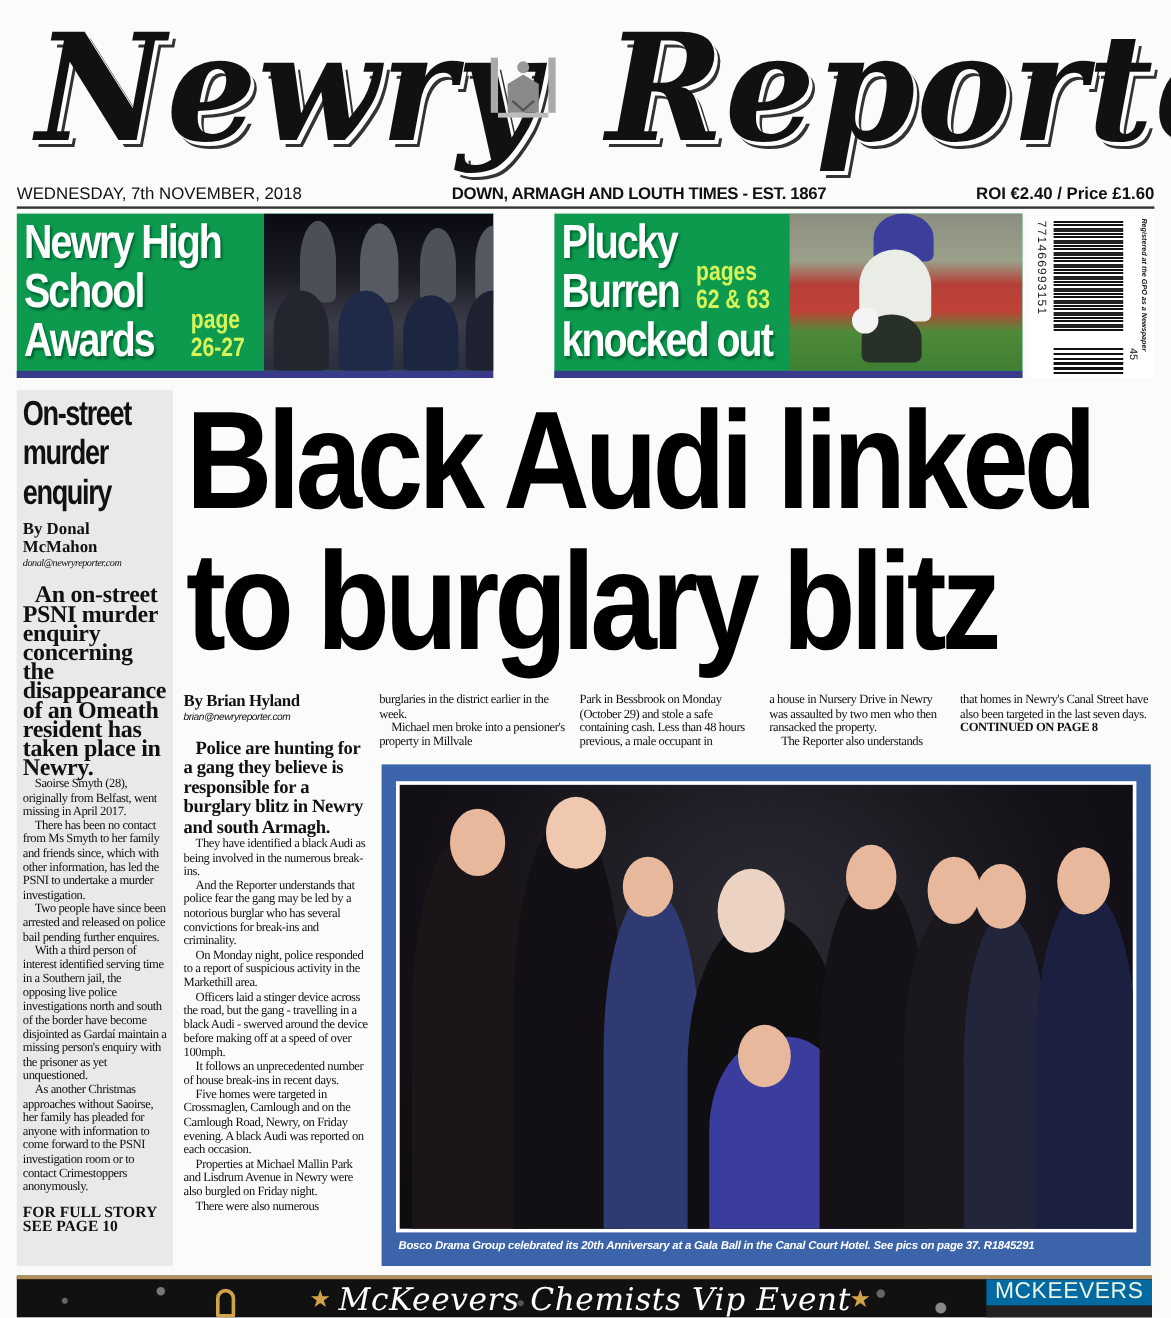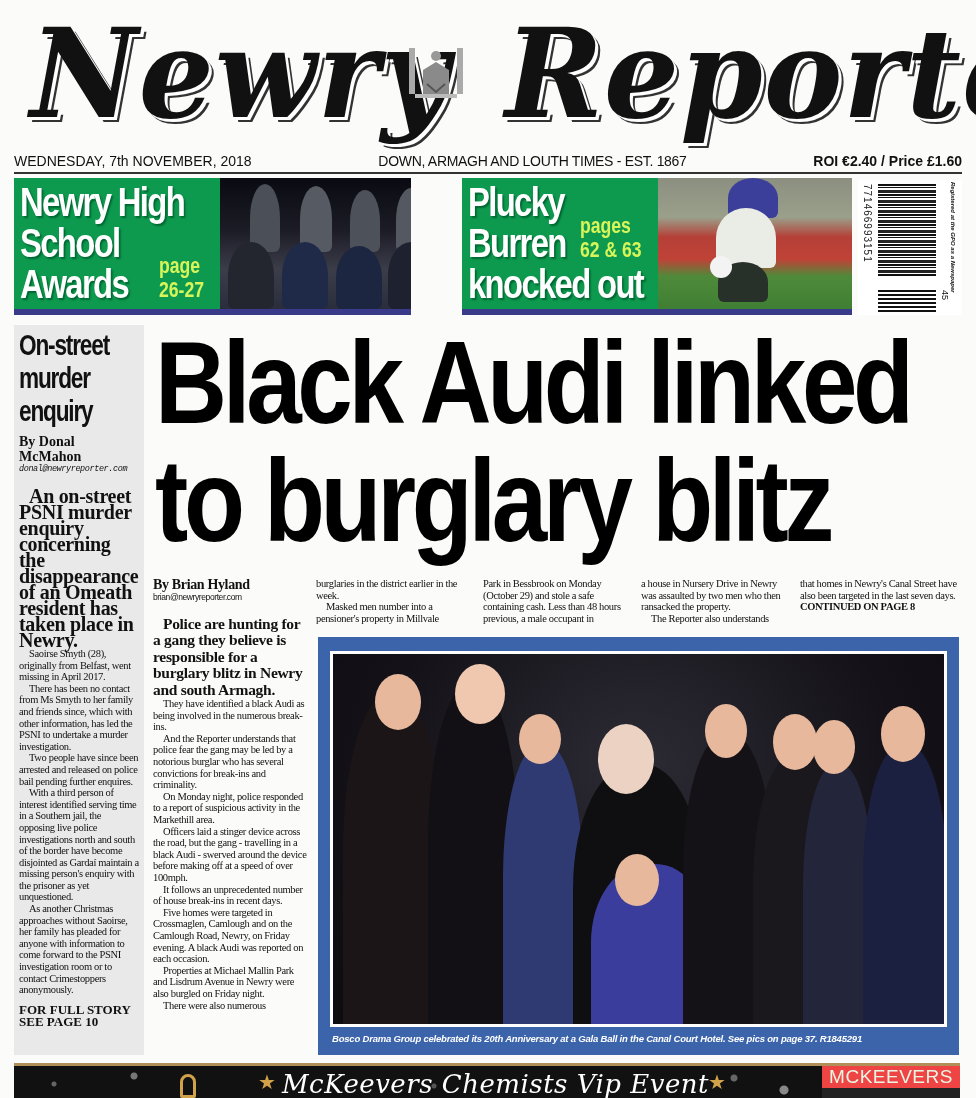--- a/index.html
+++ b/index.html
@@ -16,7 +16,7 @@
   .crest { position: absolute; left: 405px; top: 40px; width: 62px; height: 62px; }
   .dateline { position: absolute; left: 14px; top: 150px; width: 948px; height: 24px; border-bottom: 2px solid #333;
     font-family: "Liberation Sans", sans-serif; font-size: 14px; display: flex; justify-content: space-between; align-items: center; }
-  .dateline .mid { font-weight: normal; letter-spacing: -0.3px; }
+  .dateline .mid { font-weight: bold; letter-spacing: -0.3px; }
   .dateline .right { font-weight: bold; }
 
   

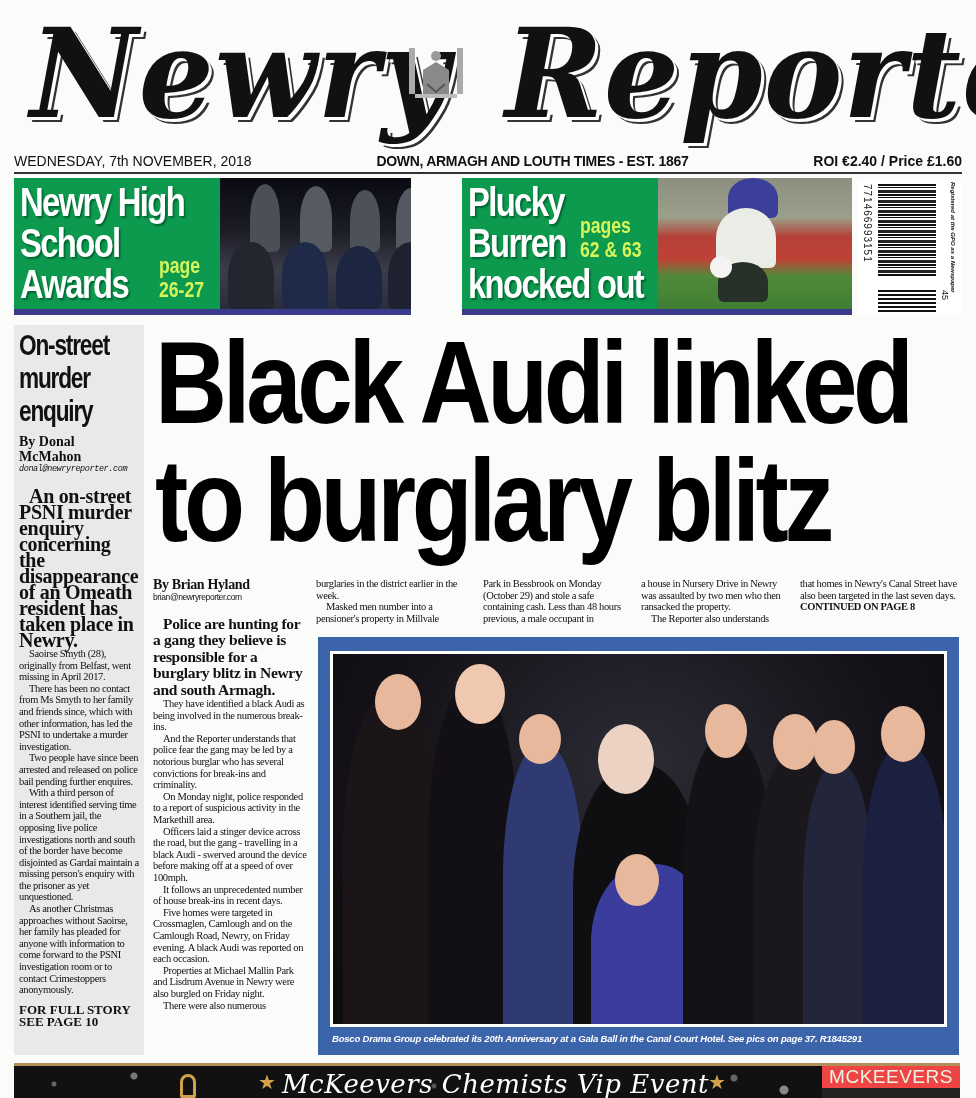--- a/index.html
+++ b/index.html
@@ -50,7 +50,7 @@
   .sidebar .sb-head { font-family: "Liberation Sans", sans-serif; font-weight: bold; font-size: 29px; line-height: 33px;
     letter-spacing: -1.5px; transform: scaleX(0.78); transform-origin: left top; width: 155px; }
   .sidebar .byline { margin-top: 6px; font-weight: bold; font-size: 14px; line-height: 15px; }
-  .sidebar .email { font-family: Liberation Mono, monospace; font-style: italic; font-size: 8.5px; letter-spacing: -0.4px; }
+  .sidebar .email { font-family: Liberation Serif, serif; font-style: italic; font-size: 8.5px; letter-spacing: -0.4px; }
   .sidebar .intro { margin-top: 14px; font-weight: bold; font-size: 20px; line-height: 16px; text-indent: 10px; letter-spacing: -0.3px; }
   .sidebar .body p { font-size: 10.5px; line-height: 11.6px; text-indent: 10px; letter-spacing: -0.35px; }
   .sidebar .more { margin-top: 8px; font-weight: bold; font-size: 13px; line-height: 12px; }

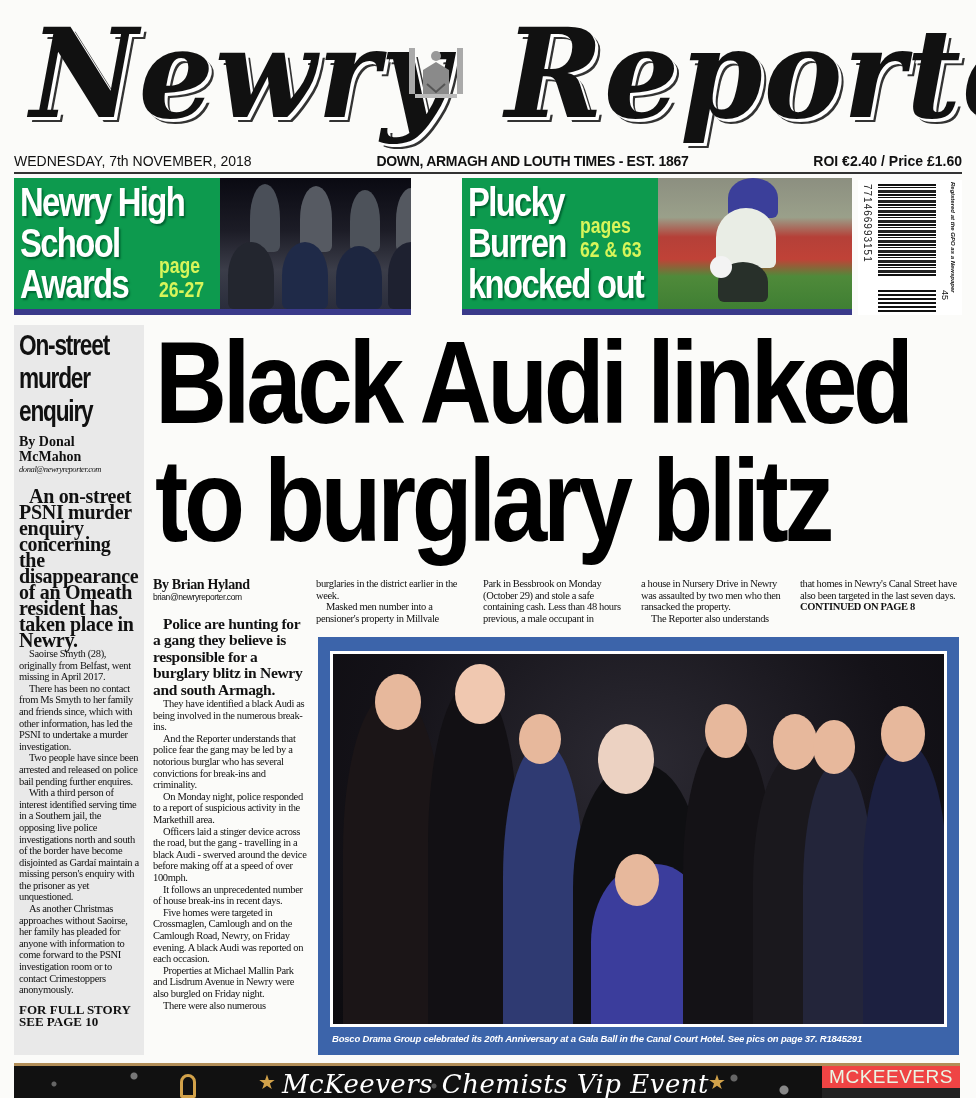--- a/index.html
+++ b/index.html
@@ -67,7 +67,7 @@
   .lead-col p.noindent { text-indent: 0; }
   .col1 { left: 153px; width: 155px; }
   .col1 .byline { font-weight: bold; font-size: 14px; line-height: 14px; }
-  .col1 .email { font-family: "Liberation Sans", sans-serif; font-size: 8.5px; letter-spacing: -0.4px; margin-bottom: 12px; }
+  .col1 .email { font-family: "Liberation Sans", sans-serif; font-style: italic; font-size: 8.5px; letter-spacing: -0.4px; margin-bottom: 12px; }
   .col1 .intro { font-weight: bold; font-size: 15.5px; line-height: 16.5px; text-indent: 10px; letter-spacing: -0.3px; }
   .col2 { left: 316px; width: 160px; }
   .col3 { left: 483px; width: 150px; }

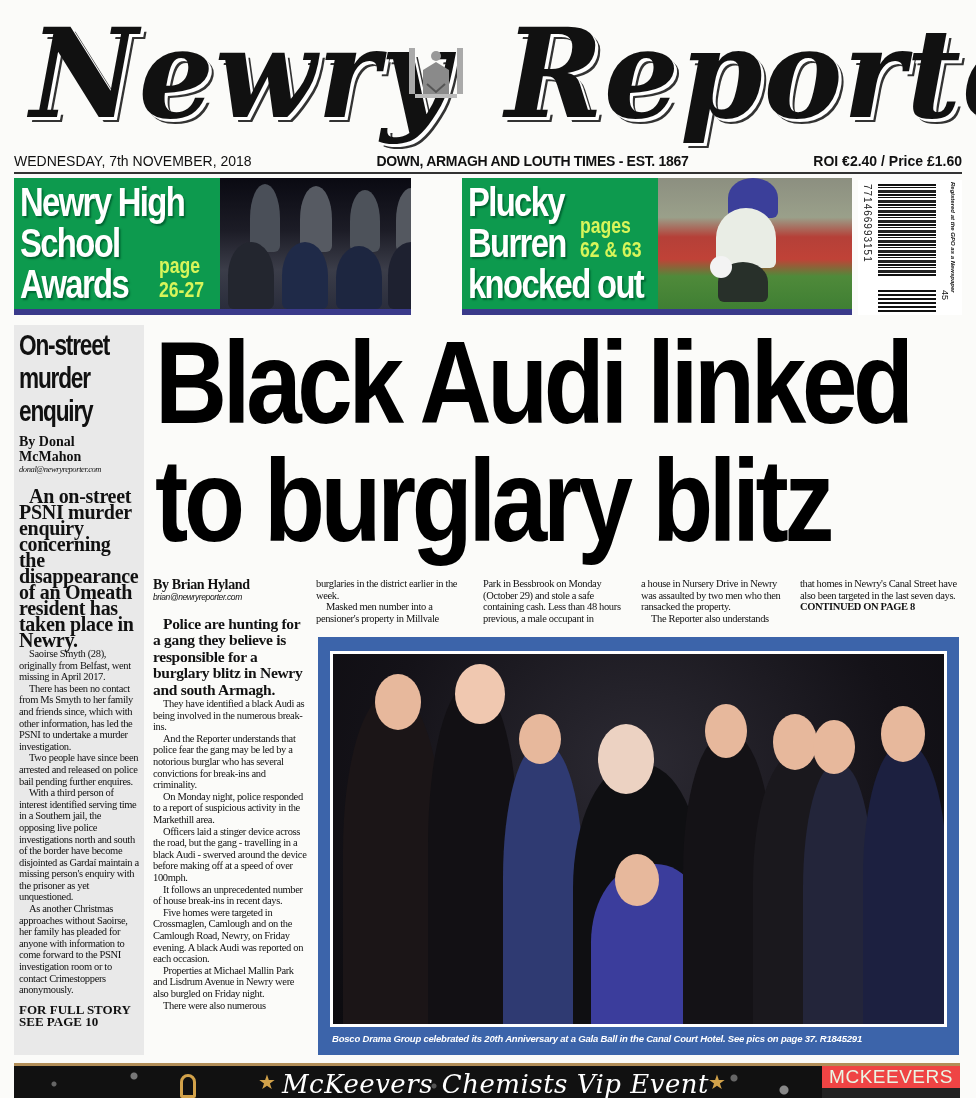--- a/index.html
+++ b/index.html
@@ -209,7 +209,7 @@
 </div>
 <div class="lead-col col2">
   <p class="noindent">burglaries in the district earlier in the week.</p>
-  <p>Masked men number into a pensioner's property in Millvale</p>
+  <p>Michael men broke into a pensioner's property in Millvale</p>
 </div>
 <div class="lead-col col3">
   <p class="noindent">Park in Bessbrook on Monday (October 29) and stole a safe containing cash. Less than 48 hours previous, a male occupant in</p>

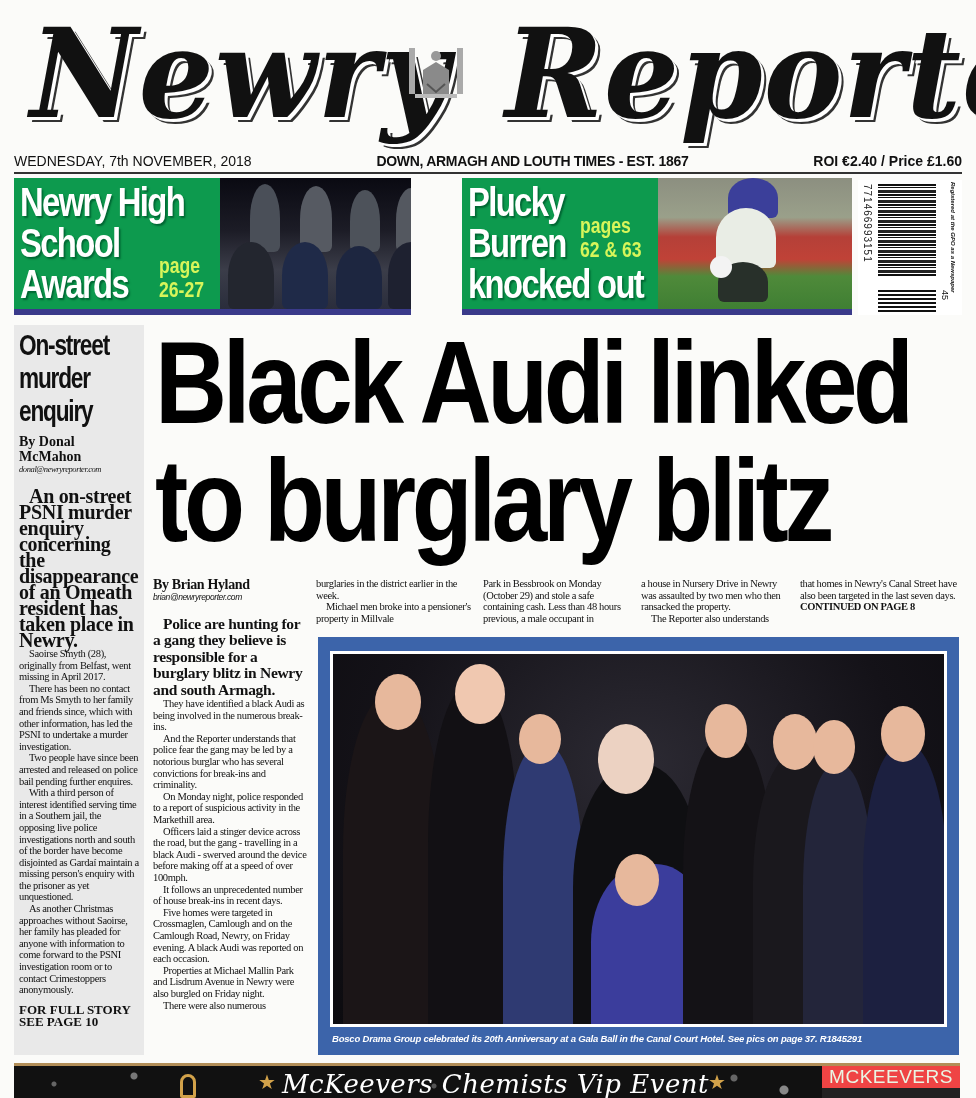--- a/index.html
+++ b/index.html
@@ -93,7 +93,7 @@
   .ad .bag { position: absolute; left: 166px; top: 8px; width: 16px; height: 24px; border: 3px solid #d2a24a; border-radius: 8px 8px 2px 2px; }
   .ad .title { position: absolute; left: 268px; top: 2px; color: #fff; font-family: "DejaVu Serif", serif; font-style: italic; font-size: 26px; line-height: 32px; letter-spacing: 0.5px; }
   .ad .star { position: absolute; top: 4px; color: #d2a24a; font-size: 20px; }
-  .ad .brand { position: absolute; left: 808px; top: 0; width: 138px; height: 22px; background: #ef4444; color: #e9f5e4;
+  .ad .brand { position: absolute; left: 808px; top: 0; width: 138px; height: 22px; background: #0369a1; color: #e9f5e4;
     font-family: "Liberation Sans", sans-serif; font-size: 19px; line-height: 22px; text-align: center; letter-spacing: 0.5px; }
   .ad .brand2 { position: absolute; left: 808px; top: 22px; width: 138px; height: 13px; background: #222; }
 </style>

